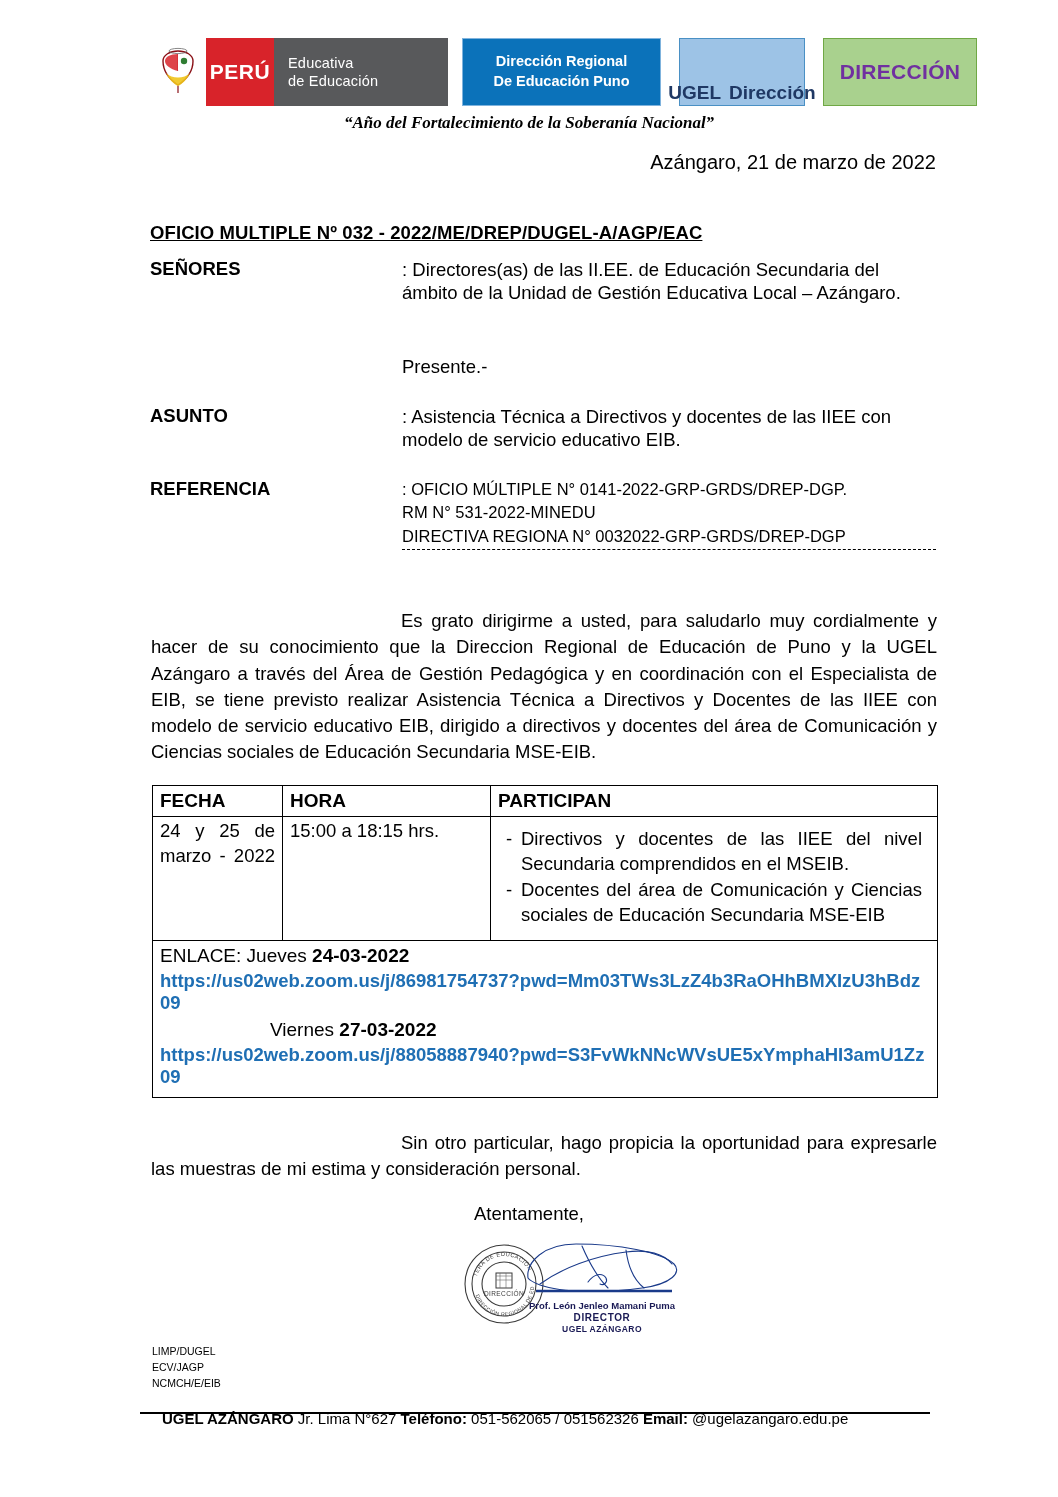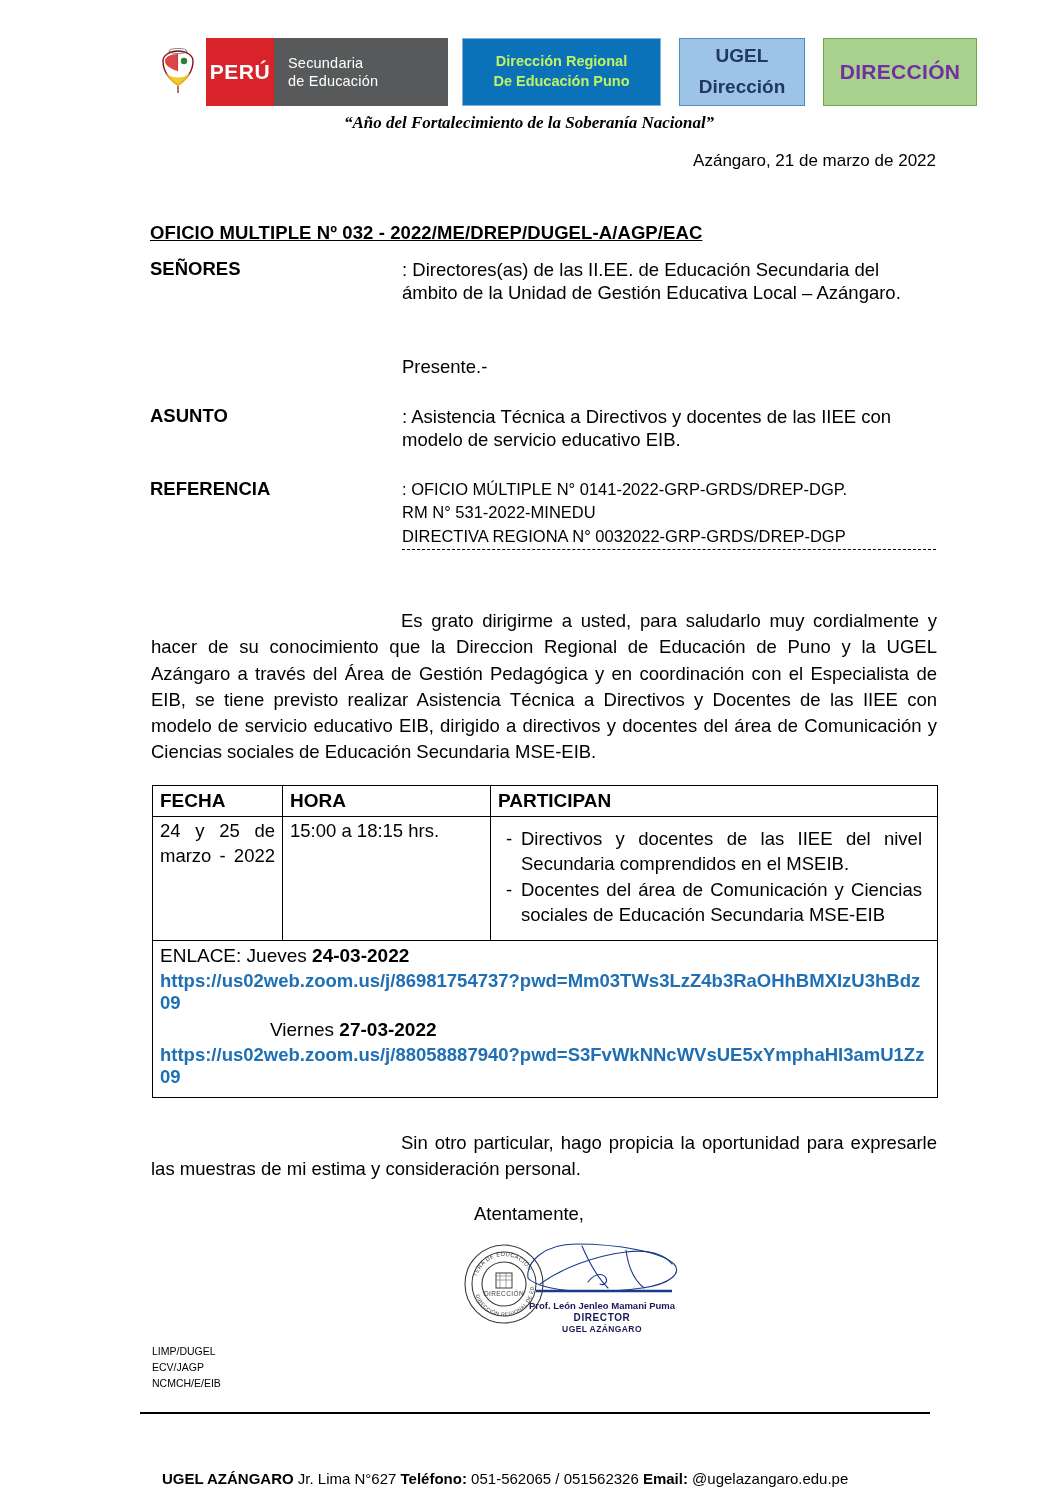--- a/index.html
+++ b/index.html
@@ -349,7 +349,7 @@
         <span>PERÚ</span>
       </div>
       <div class="minedu-gray">
-        <span>Secundaria</span>
+        <span>Educativa</span>
         <span>de Educación</span>
       </div>
     </div>

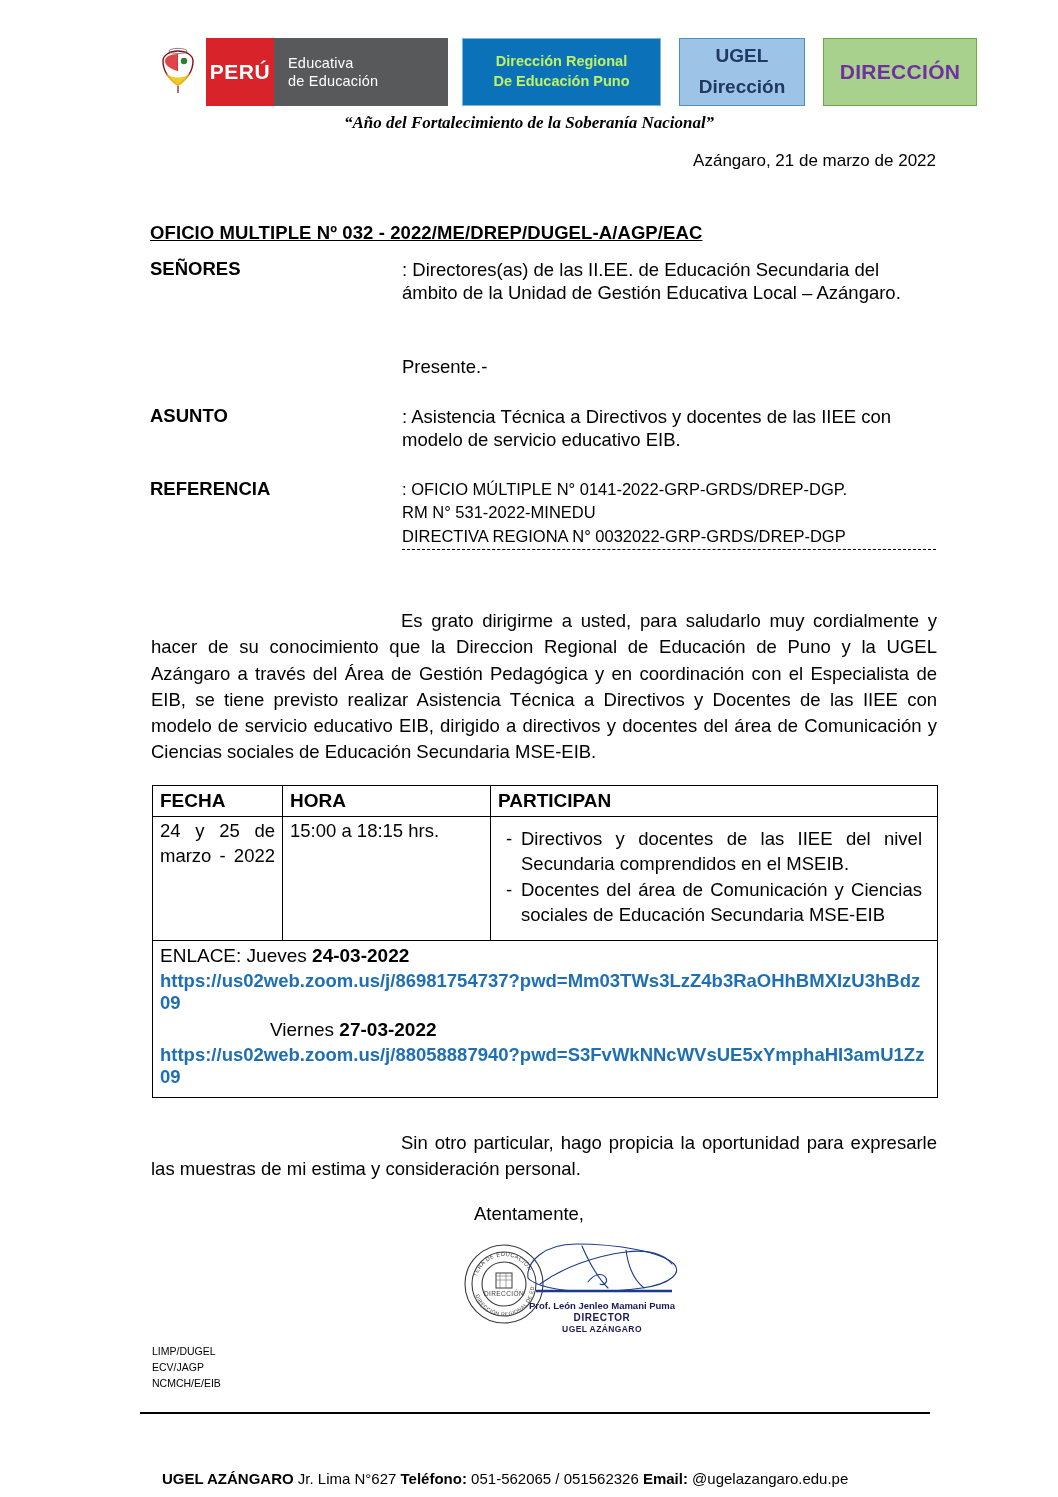--- a/index.html
+++ b/index.html
@@ -88,7 +88,7 @@
     justify-content: center;
   }
   .box-drep span {
-    color: #bef264;
+    color: #ffffff;
     font-size: 14.5px;
     font-weight: bold;
     line-height: 1.35;

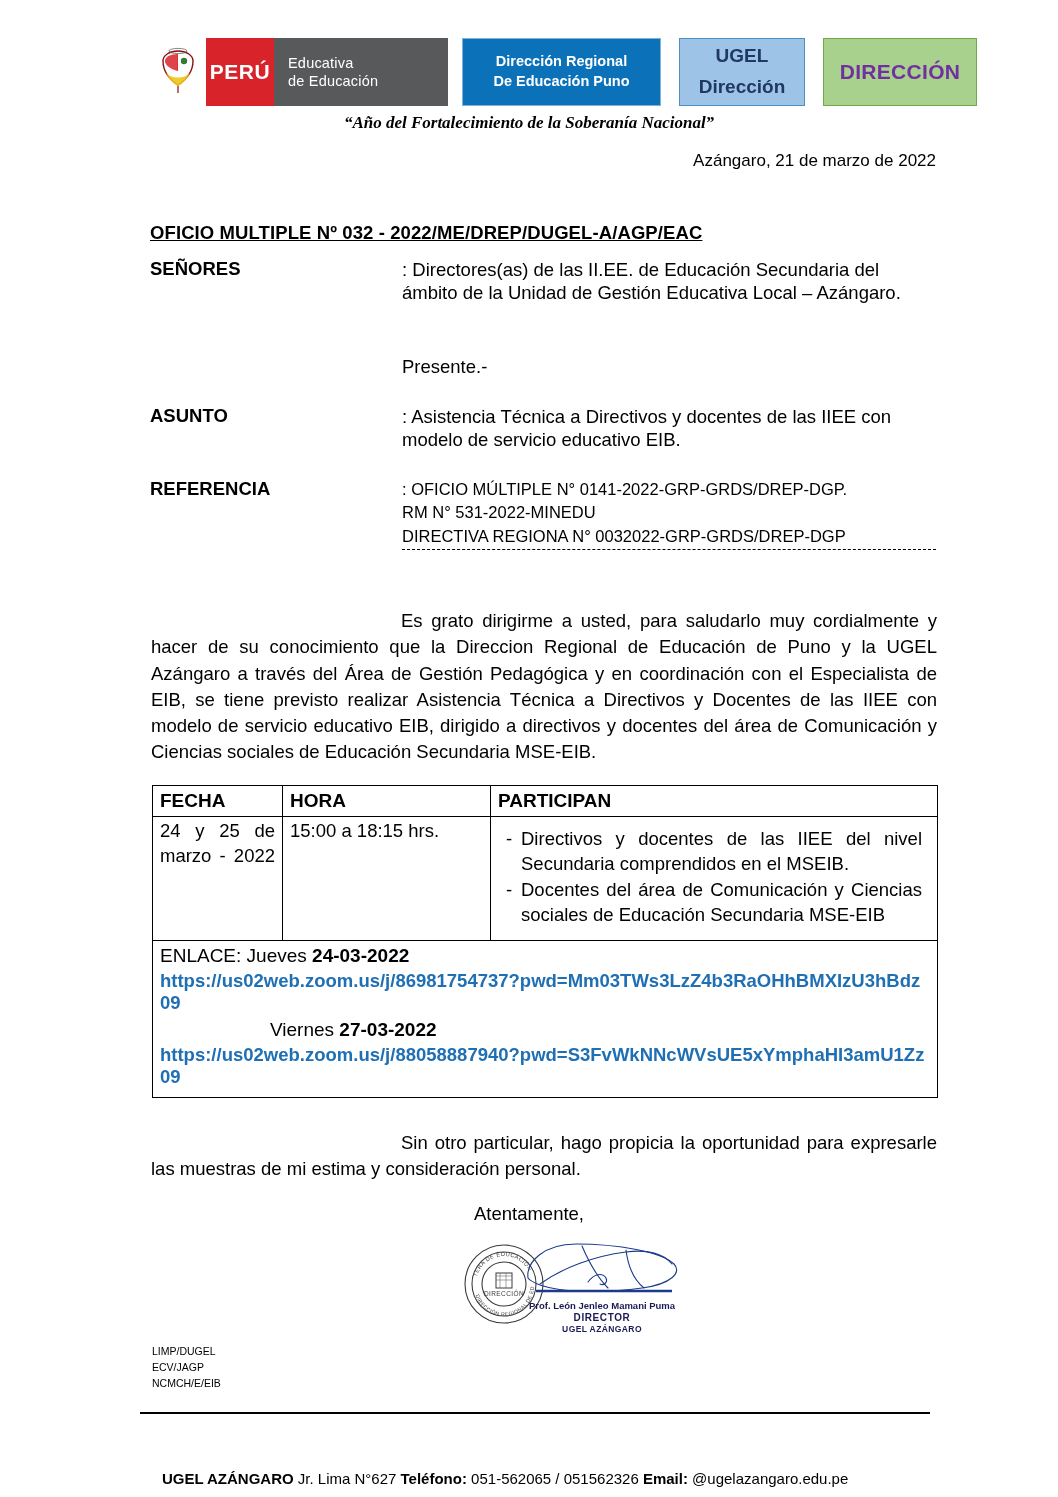--- a/index.html
+++ b/index.html
@@ -99,8 +99,8 @@
     background: #9dc3e6;
     border: 1px solid #4a90c4;
     display: flex;
-    flex-direction: column;
-    align-items: center;
+    flex-direction: row;
+    align-items: flex-end;
     justify-content: center;
     gap: 8px;
   }

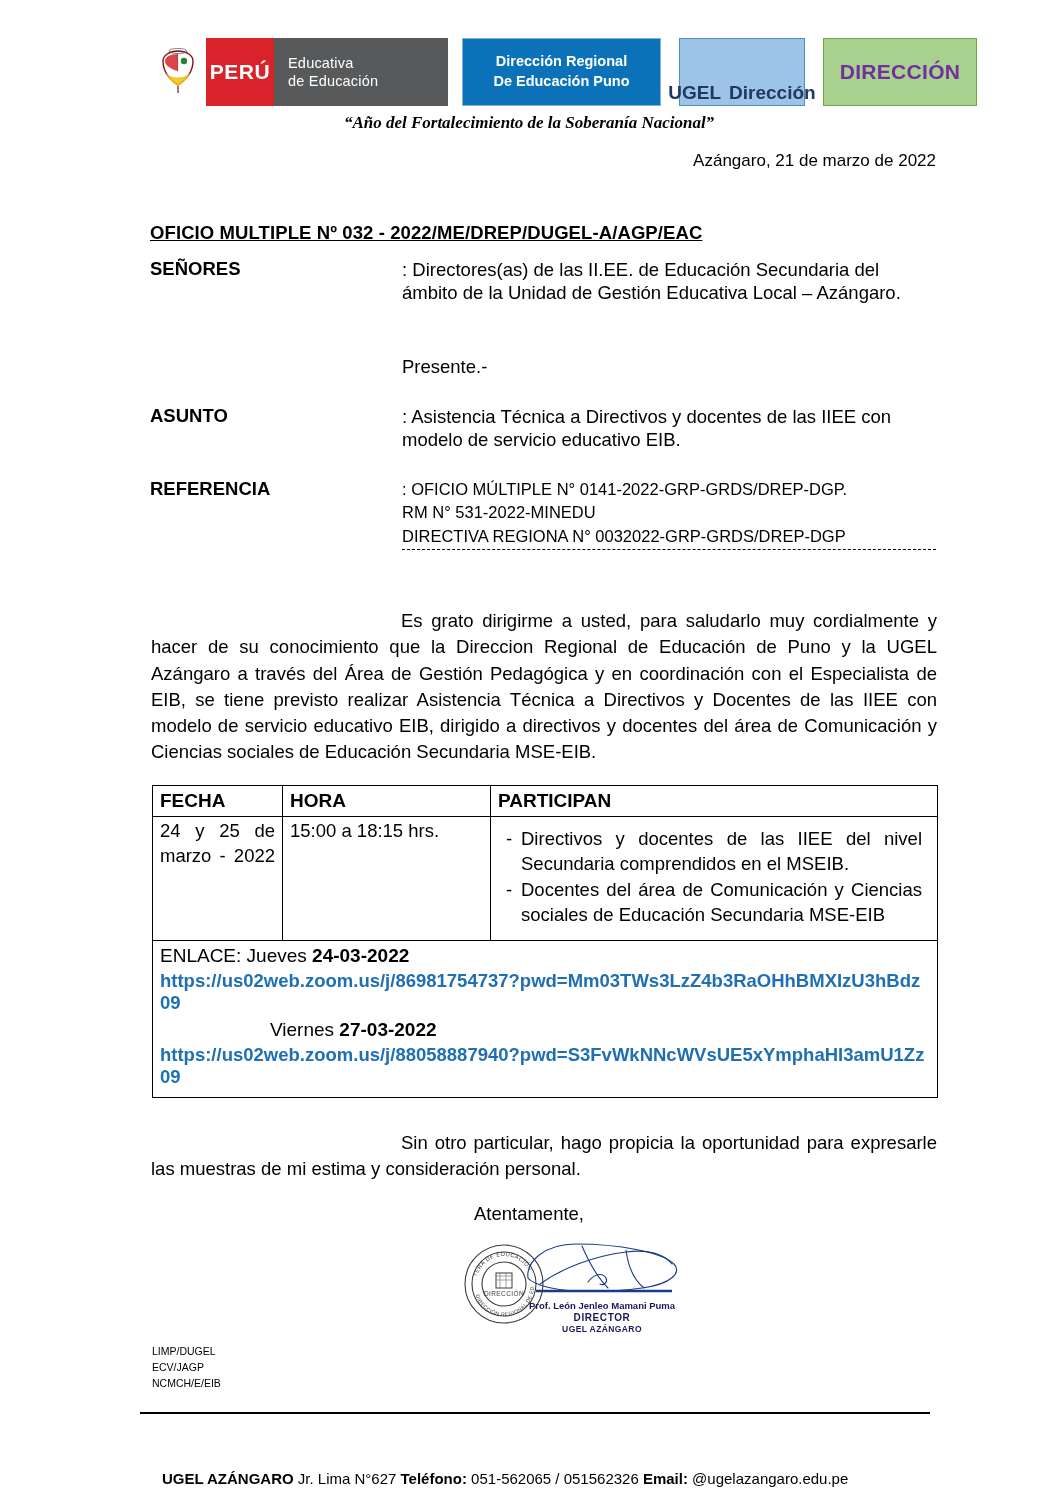--- a/index.html
+++ b/index.html
@@ -143,7 +143,7 @@
     position: absolute;
     right: 122px;
     top: 151px;
-    font-size: 17px;
+    font-size: 20px;
   }
   .oficio-title {
     position: absolute;

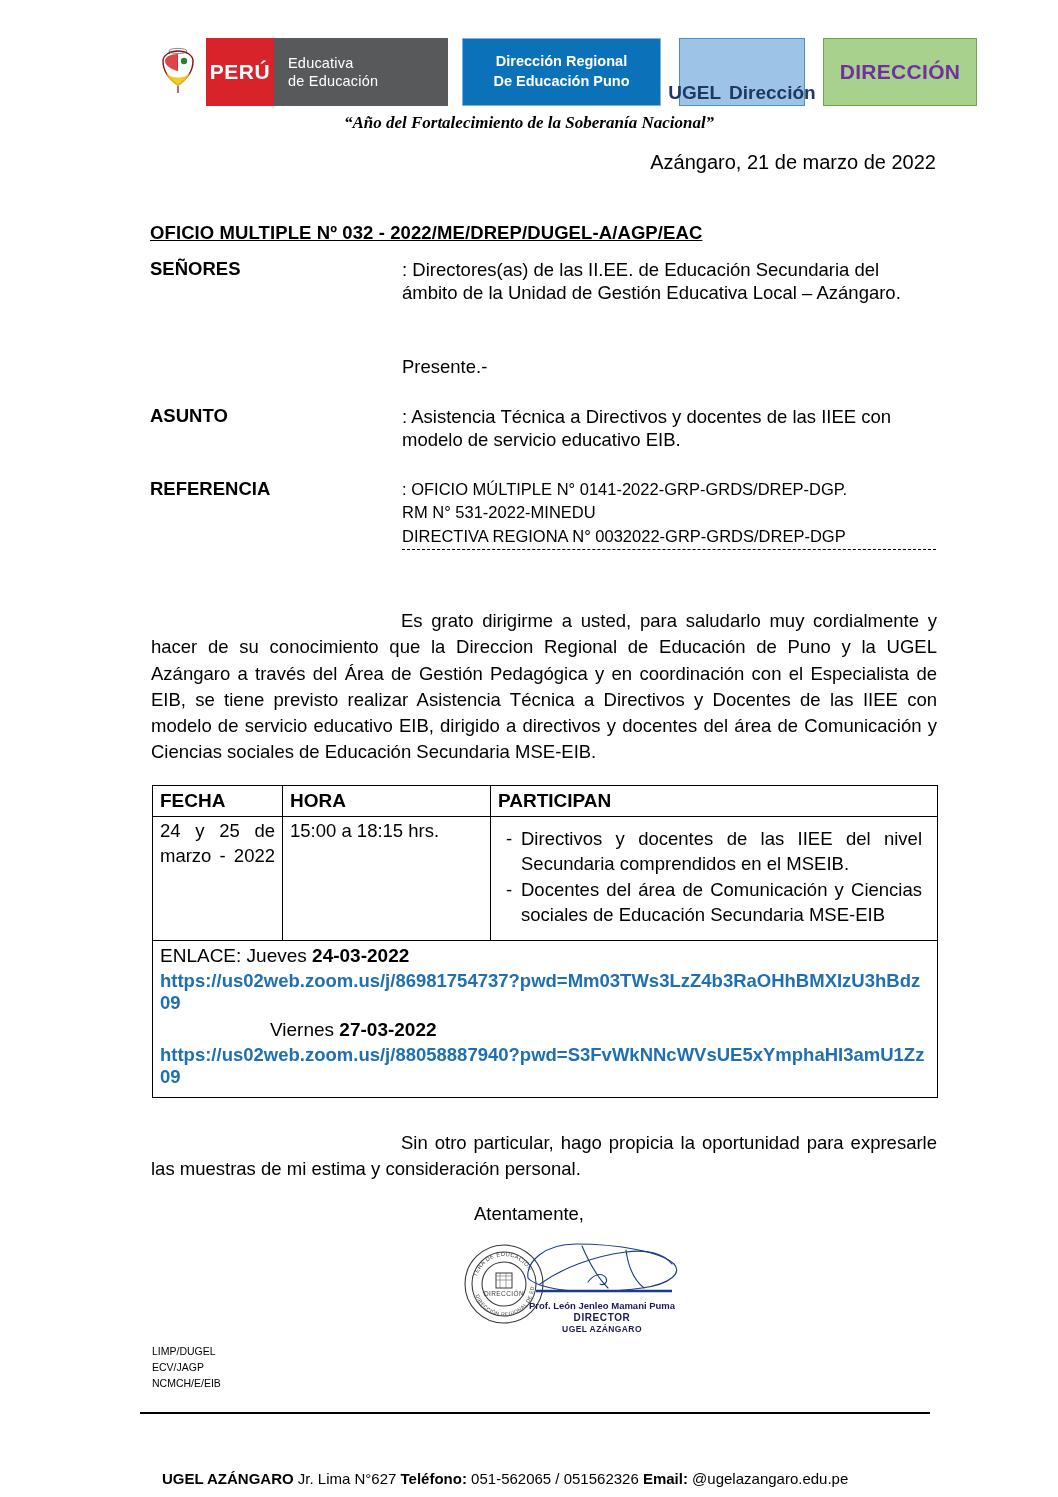--- a/index.html
+++ b/index.html
@@ -320,7 +320,7 @@
   .footer-text {
     position: absolute;
     left: 162px;
-    top: 1470px;
+    top: 1410px;
     font-size: 15px;
   }
   .footer-text b { font-weight: bold; }

